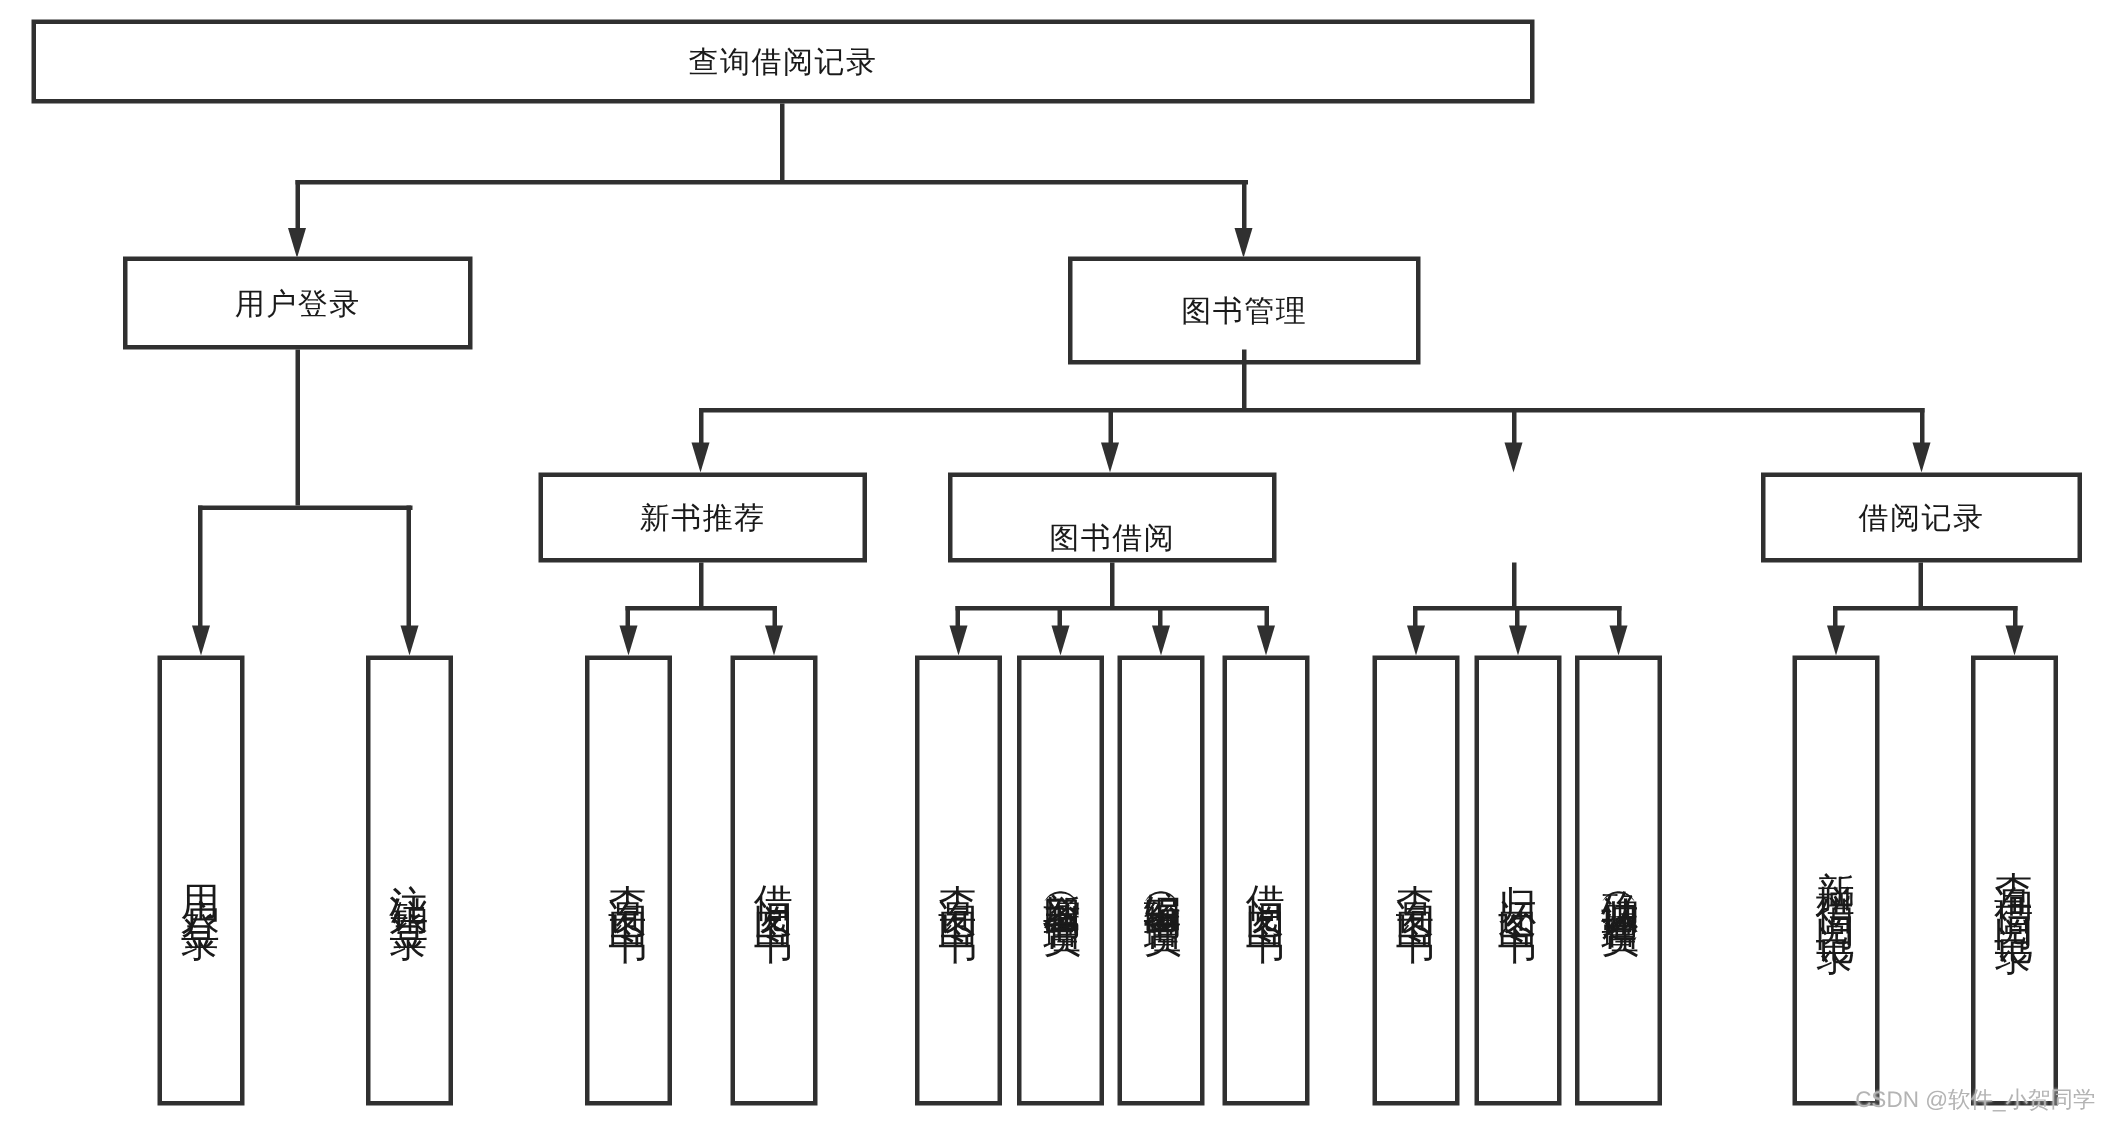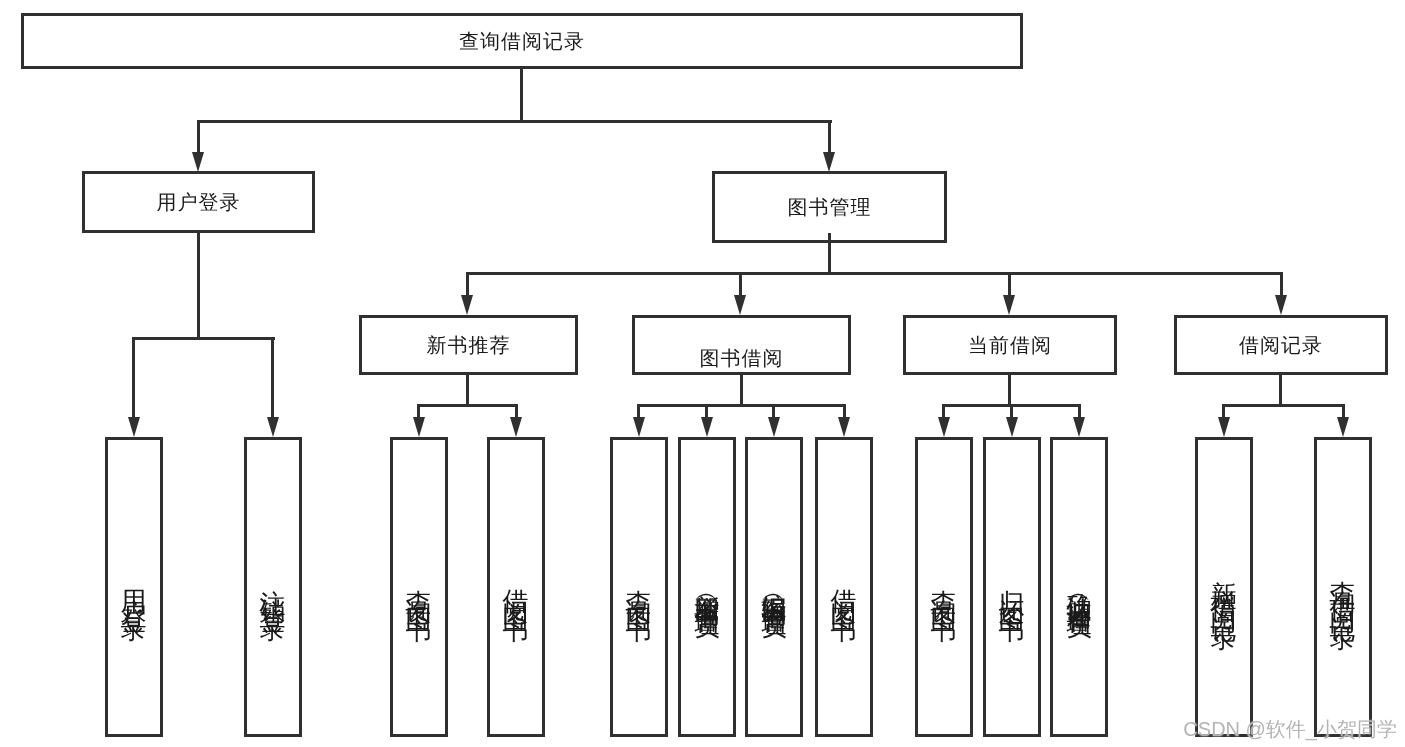--- a/index.html
+++ b/index.html
@@ -117,9 +117,6 @@
   <div class="box" style="left:632px; top:315px; width:219px; height:60px;align-items:flex-end;">
     <span class="hl">图书借阅</span>
   </div>
-  <div class="box" style="left:903px; top:315px; width:214px; height:60px;">
-    <span class="hl">当前借阅</span>
-  </div>
   <div class="box" style="left:1174px; top:315px; width:214px; height:60px;">
     <span class="hl">借阅记录</span>
   </div>

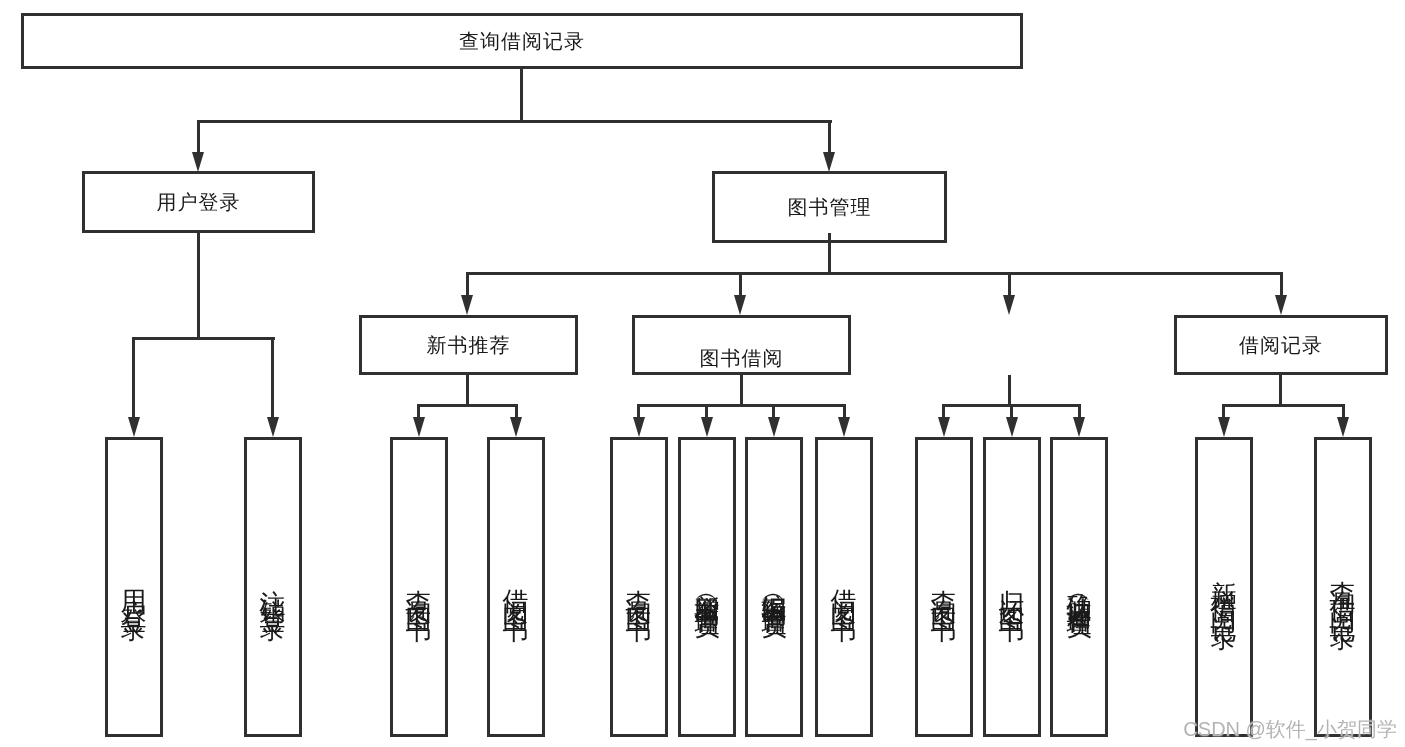--- a/index.html
+++ b/index.html
@@ -58,7 +58,7 @@
     position: absolute;
     right: 8px;
     bottom: 4px;
-    font-size: 20px;
+    font-size: 15px;
     color: #b4b4b4;
     text-shadow: 0 0 2px #ffffff;
     white-space: nowrap;

